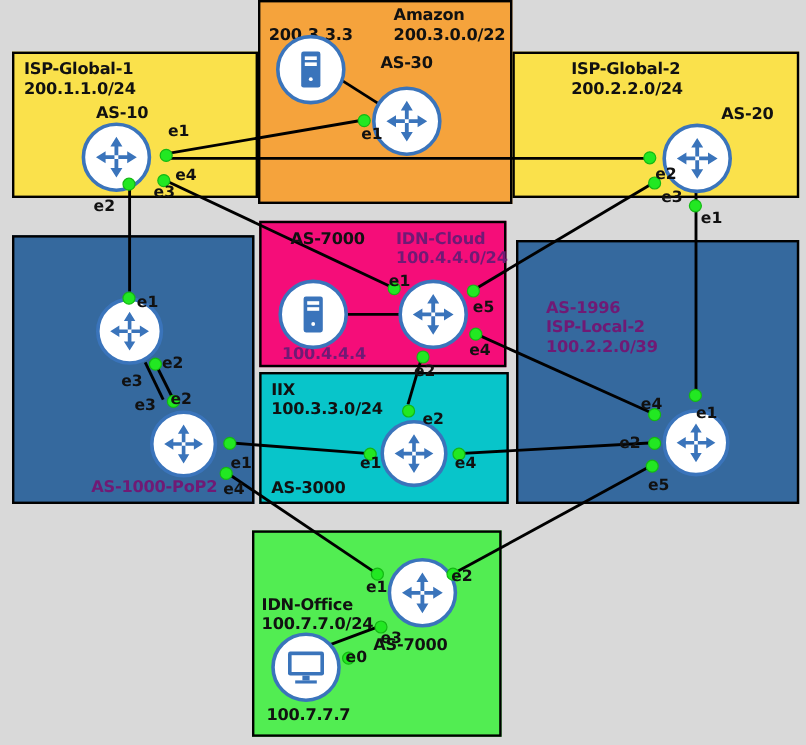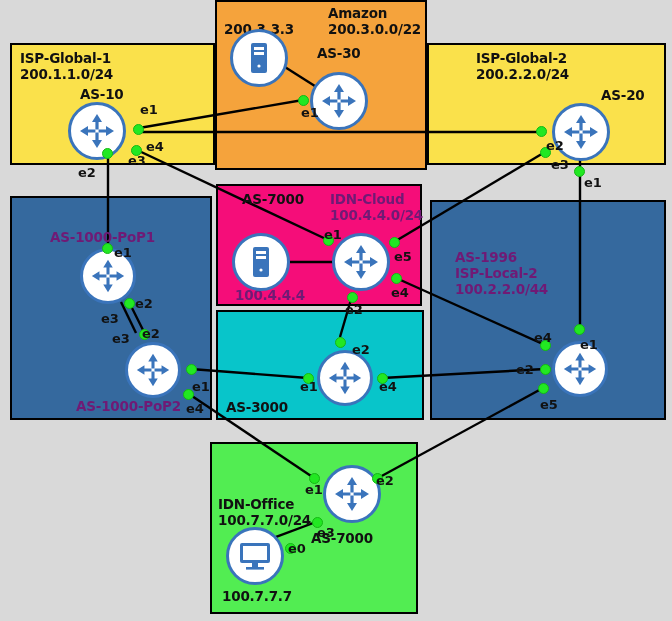--- a/index.html
+++ b/index.html
@@ -109,7 +109,6 @@
   </div>
   <div class="lbl lbl-white" style="left:235px;top:288px;">100.4.4.4</div>
 
-  <div class="lbl lbl-white" style="left:50px;top:230px;">AS-1000-PoP1</div>
   <div class="lbl lbl-white" style="left:76px;top:399px;">AS-1000-PoP2</div>
 
   <div class="lbl lbl-dark" style="left:226px;top:400px;">AS-3000</div>

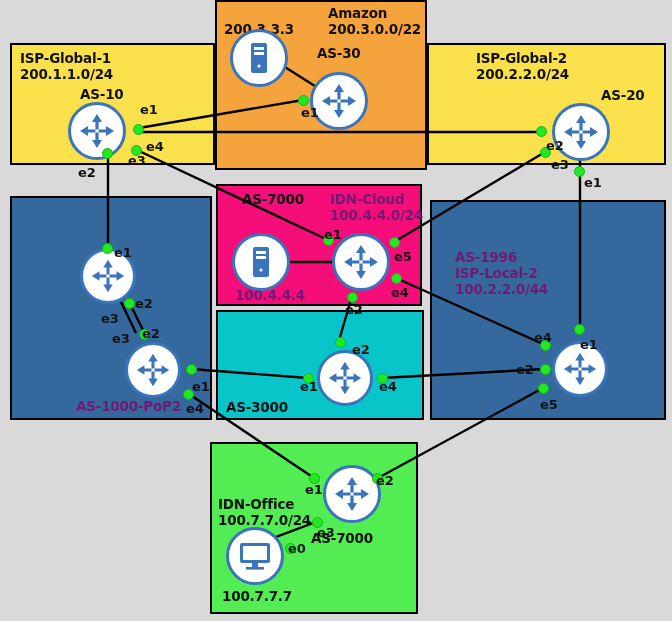--- a/index.html
+++ b/index.html
@@ -116,7 +116,7 @@
   <div class="lbl lbl-white" style="left:455px;top:250px;">
     <div>AS-1996</div>
     <div>ISP-Local-2</div>
-    <div>100.2.2.0/44</div>
+    <div>100.2.2.0/39</div>
   </div>
 
   <div class="lbl lbl-dark" style="left:218px;top:497px;">

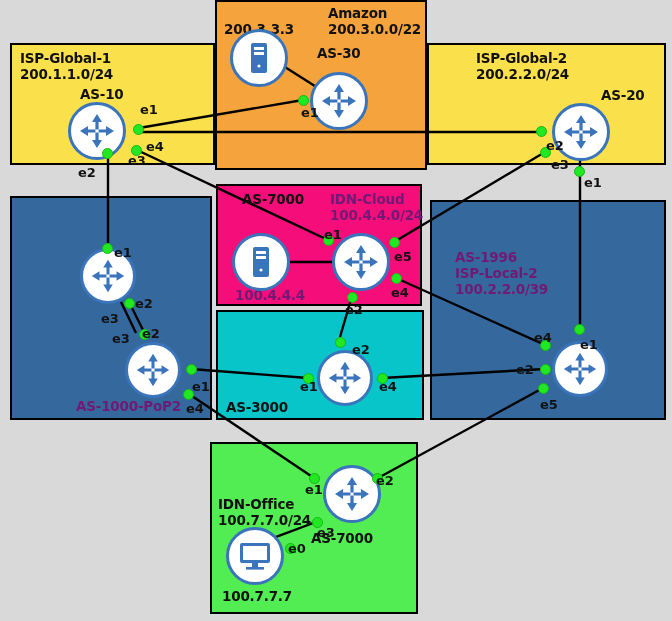--- a/index.html
+++ b/index.html
@@ -111,6 +111,10 @@
 
   <div class="lbl lbl-white" style="left:76px;top:399px;">AS-1000-PoP2</div>
 
+  <div class="lbl lbl-dark" style="left:226px;top:318px;">
+    <div>IIX</div>
+    <div>100.3.3.0/24</div>
+  </div>
   <div class="lbl lbl-dark" style="left:226px;top:400px;">AS-3000</div>
 
   <div class="lbl lbl-white" style="left:455px;top:250px;">

